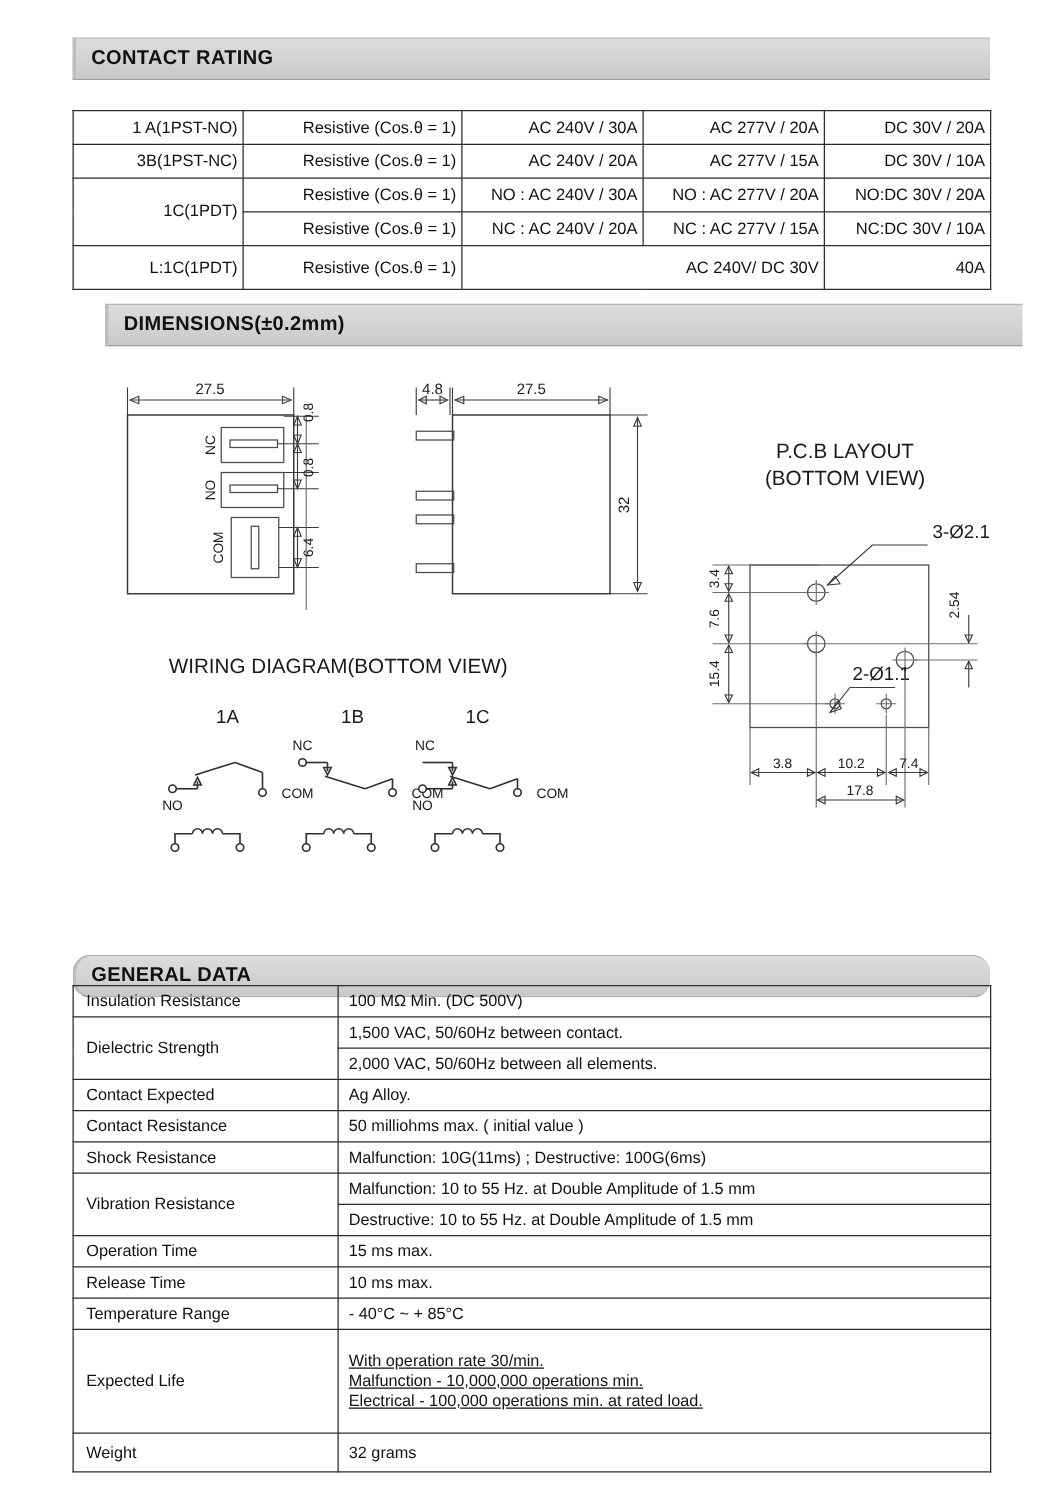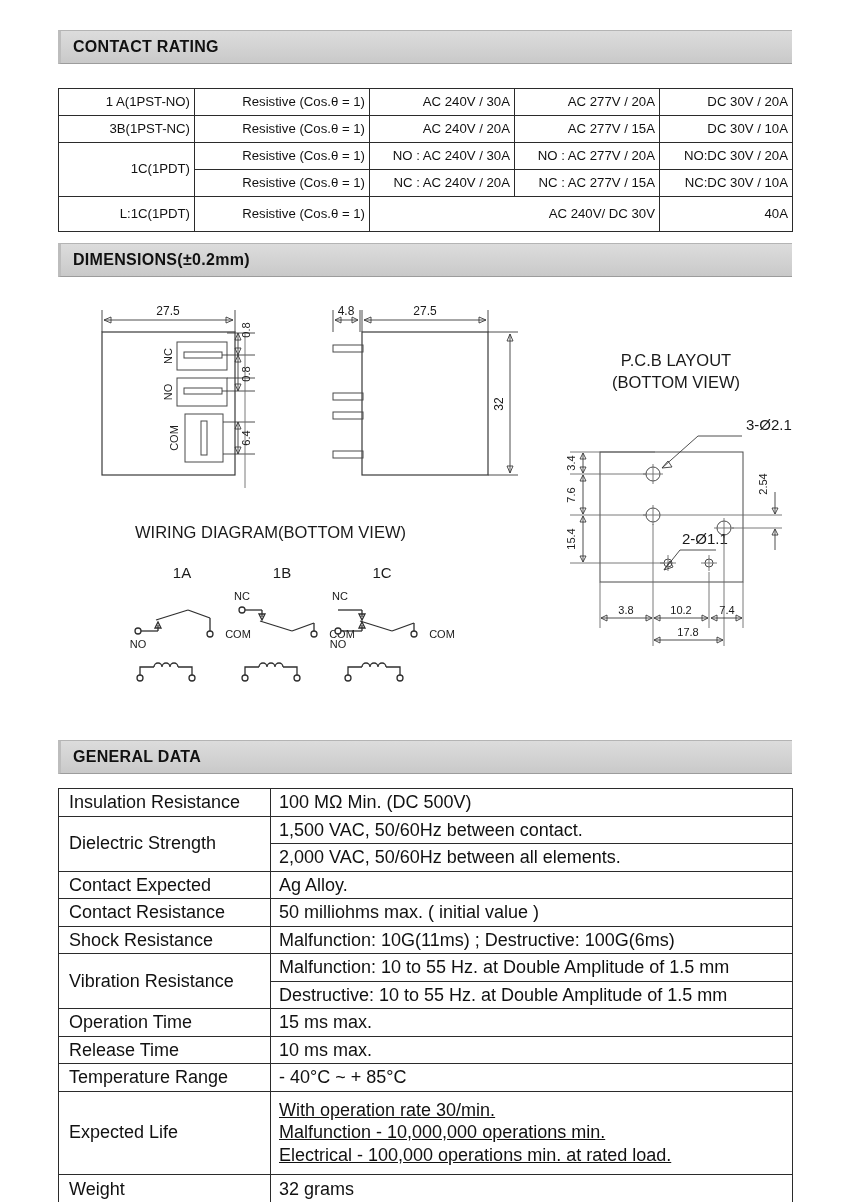--- a/index.html
+++ b/index.html
@@ -137,7 +137,7 @@
     </tbody>
   </table>
 
-  <div class="section-header" style="top:243px;">
+  <div class="section-header" style="top:243px;margin-left:26px;">
     <span>DIMENSIONS(±0.2mm)</span>
   </div>
 

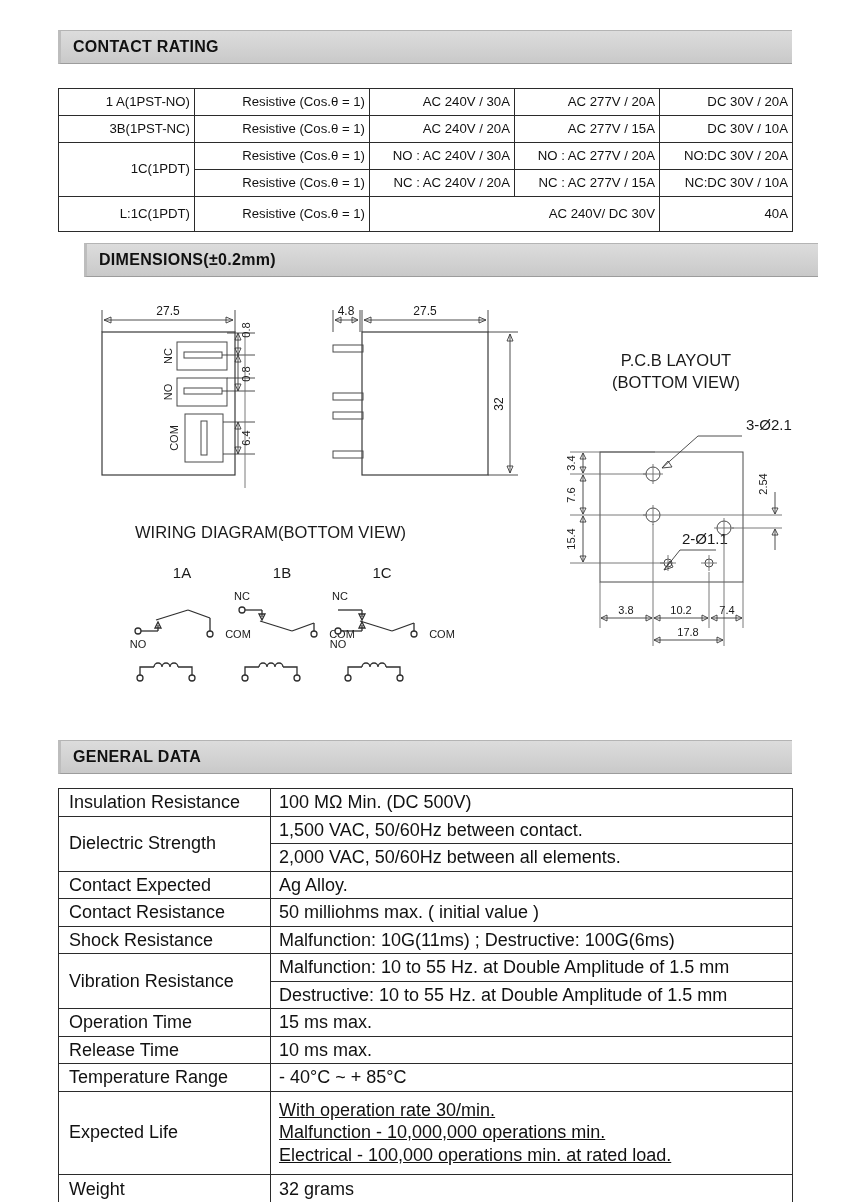--- a/index.html
+++ b/index.html
@@ -427,7 +427,7 @@
     </svg>
   </div>
 
-  <div class="section-header" style="top:740px;">
+  <div class="section-header" style="top:764px;border-radius:14px;">
     <span>GENERAL DATA</span>
   </div>
 

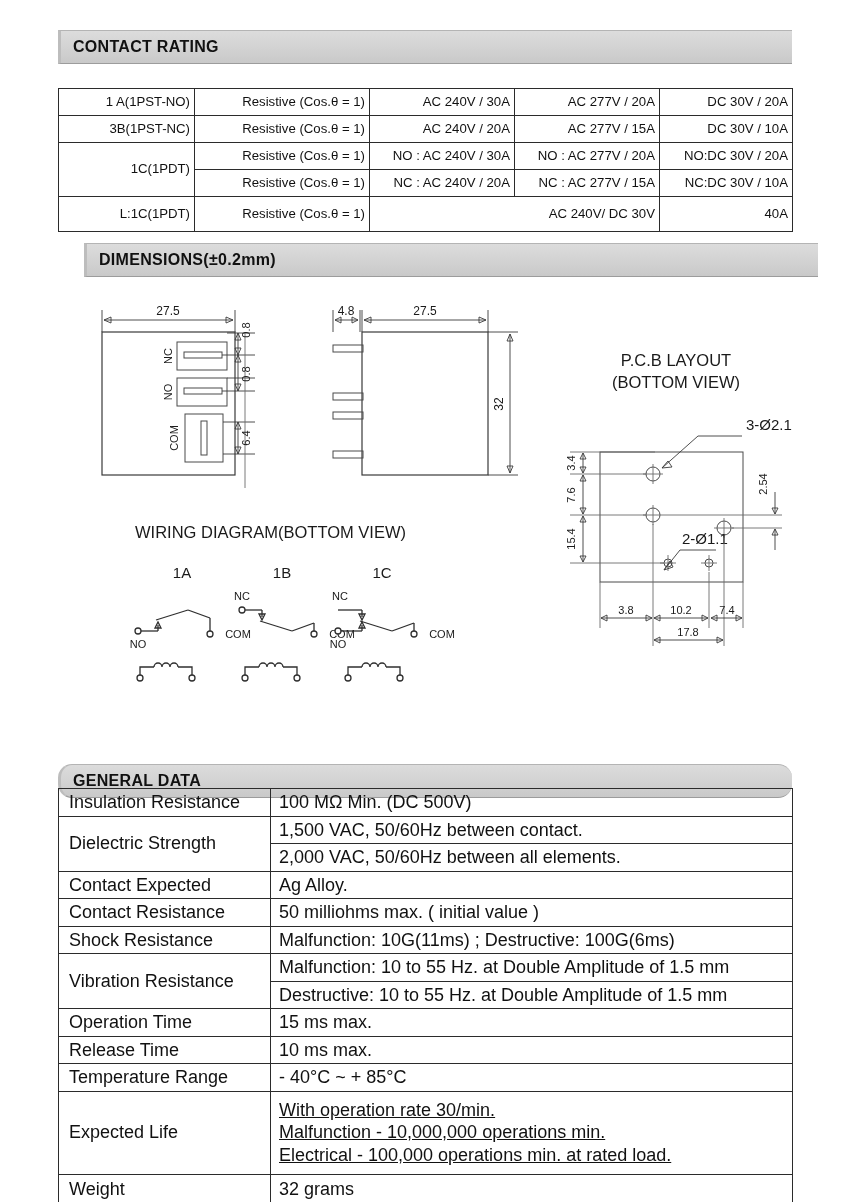--- a/index.html
+++ b/index.html
@@ -59,7 +59,7 @@
 
   
   #general-table { left: 58px; top: 788px; width: 734px; }
-  #general-table td { height: 20px; font-size: 18px; }
+  #general-table td { height: 20px; font-size: 13px; }
   #general-table td.key { padding-left: 10px; }
   #general-table td.val { padding-left: 8px; }
   .multi { line-height: 1.45; text-decoration: underline; }

